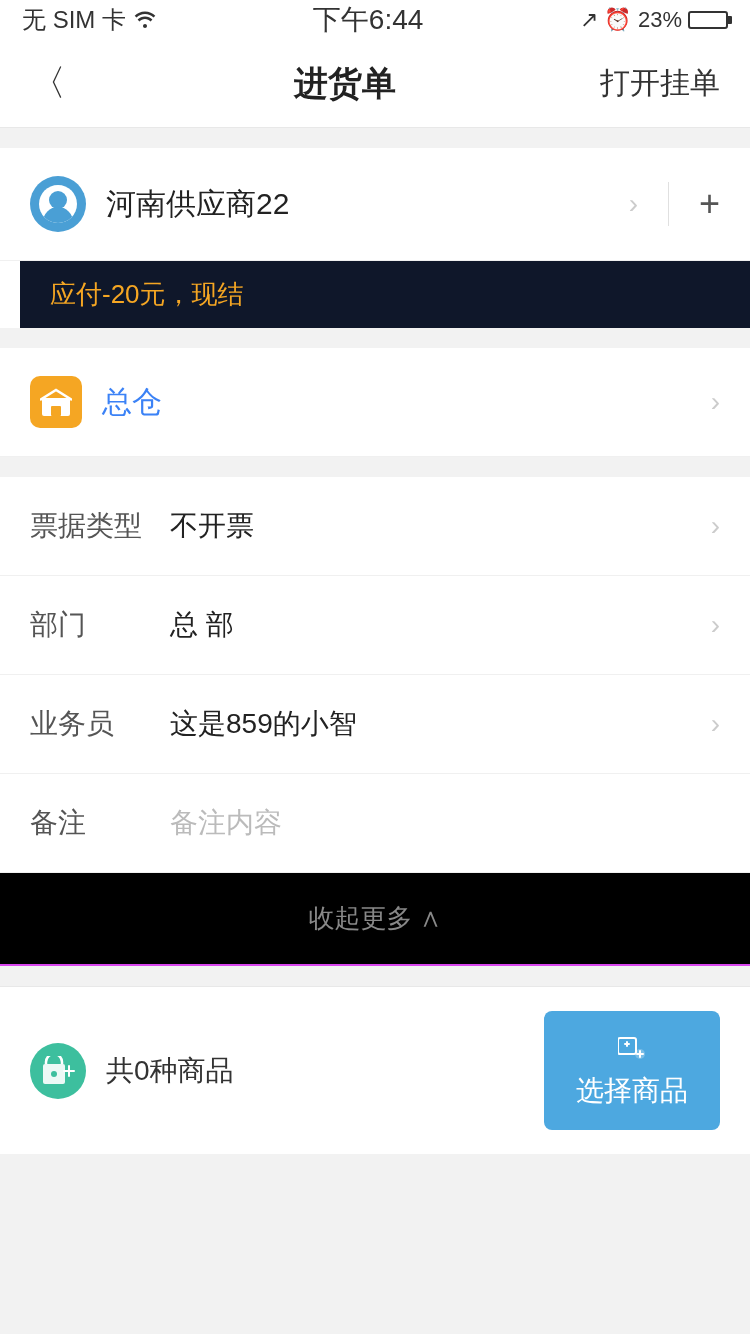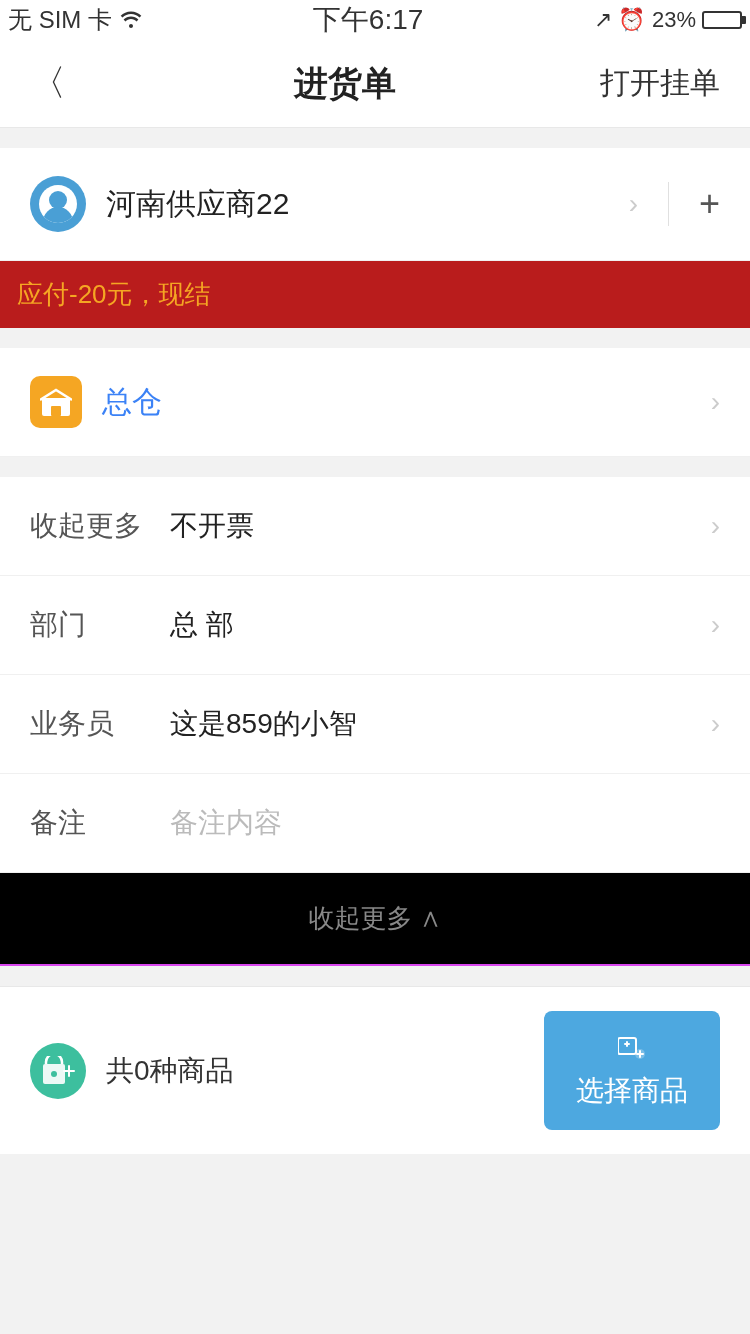--- a/index.html
+++ b/index.html
@@ -22,7 +22,7 @@
       display: flex;
       align-items: center;
       justify-content: space-between;
-      padding: 0 8px;
+      padding: 0 22px;
       font-size: 24px;
       color: #333;
     }

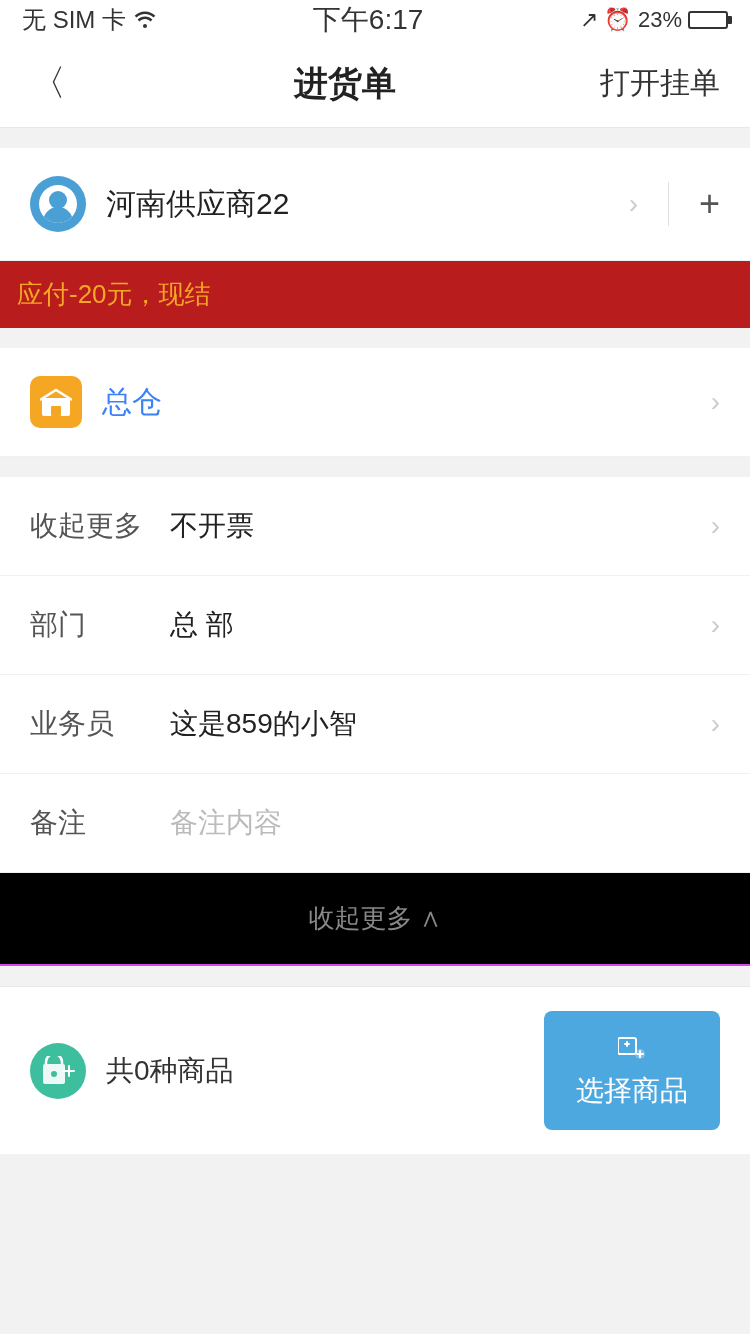--- a/index.html
+++ b/index.html
@@ -319,7 +319,7 @@
       </svg>
     </span>
   </div>
-  <div class="status-center">下午6:17</div>
+  <div class="status-center">下午6:44</div>
   <div class="status-right">
     <span>↗</span>
     <span>⏰</span>

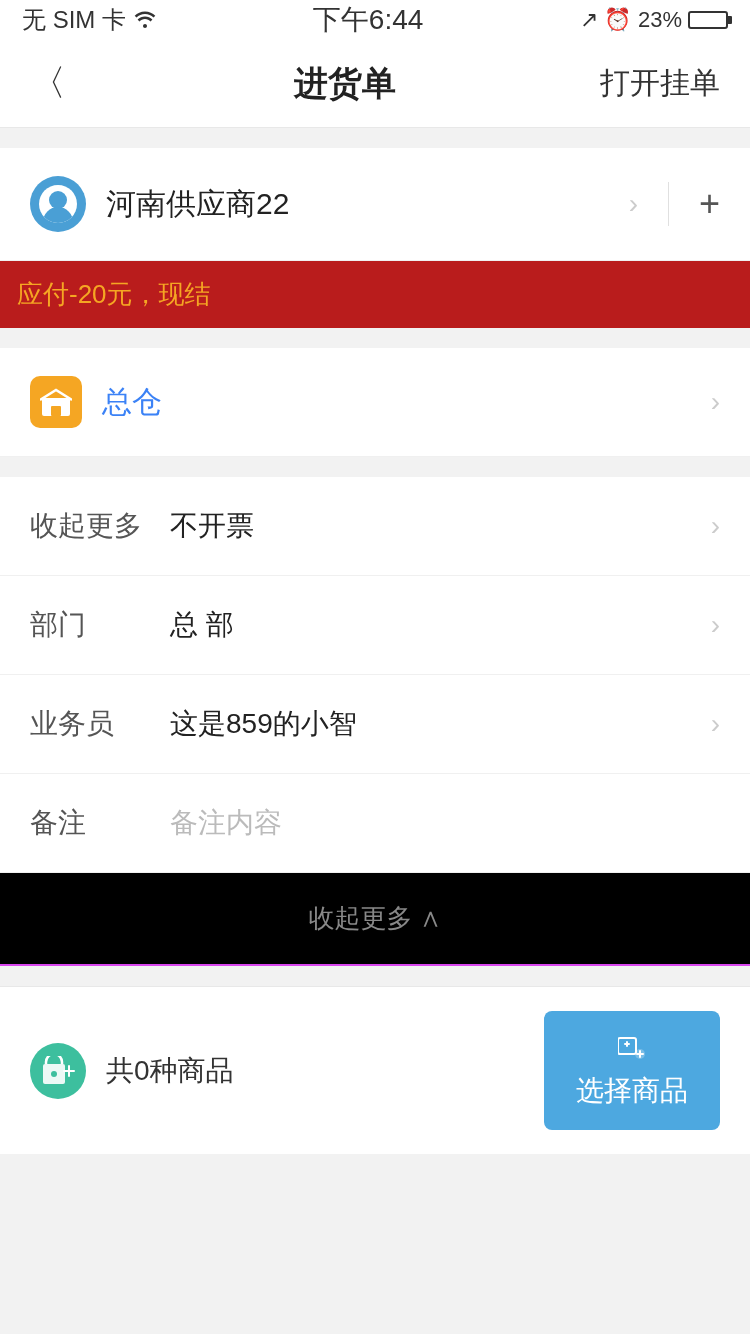--- a/index.html
+++ b/index.html
@@ -186,10 +186,11 @@
 
     
     .notice-bar {
-      background: #b91c1c;
-      padding: 16px 17px;
+      background: #0f172a;
+      padding: 16px 30px;
       font-size: 26px;
       color: #f5a623;
+      margin-left: 20px;
     }
 
     

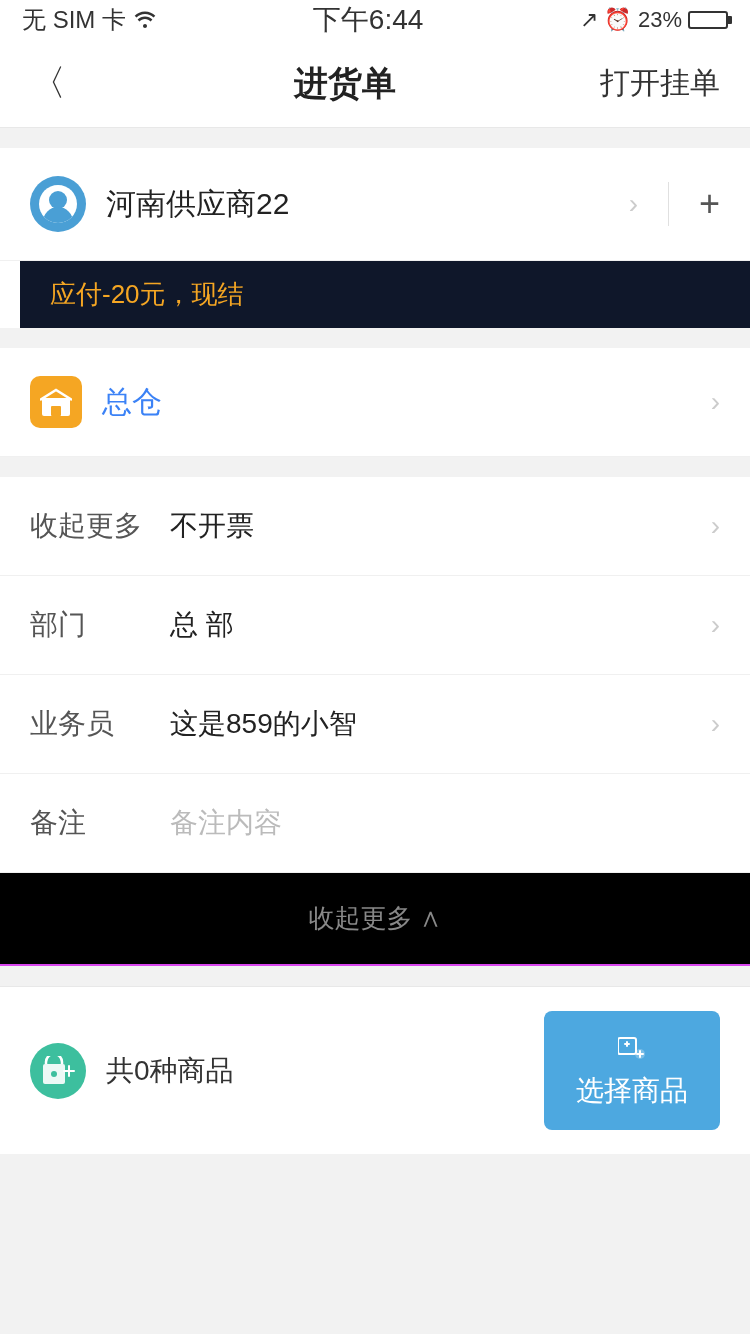--- a/index.html
+++ b/index.html
@@ -381,7 +381,7 @@
 <div class="card">
 
   <div class="form-row">
-    <span class="form-label">收起更多</span>
+    <span class="form-label">票据类型</span>
     <span class="form-value">不开票</span>
     <span class="chevron-right">›</span>
   </div>

